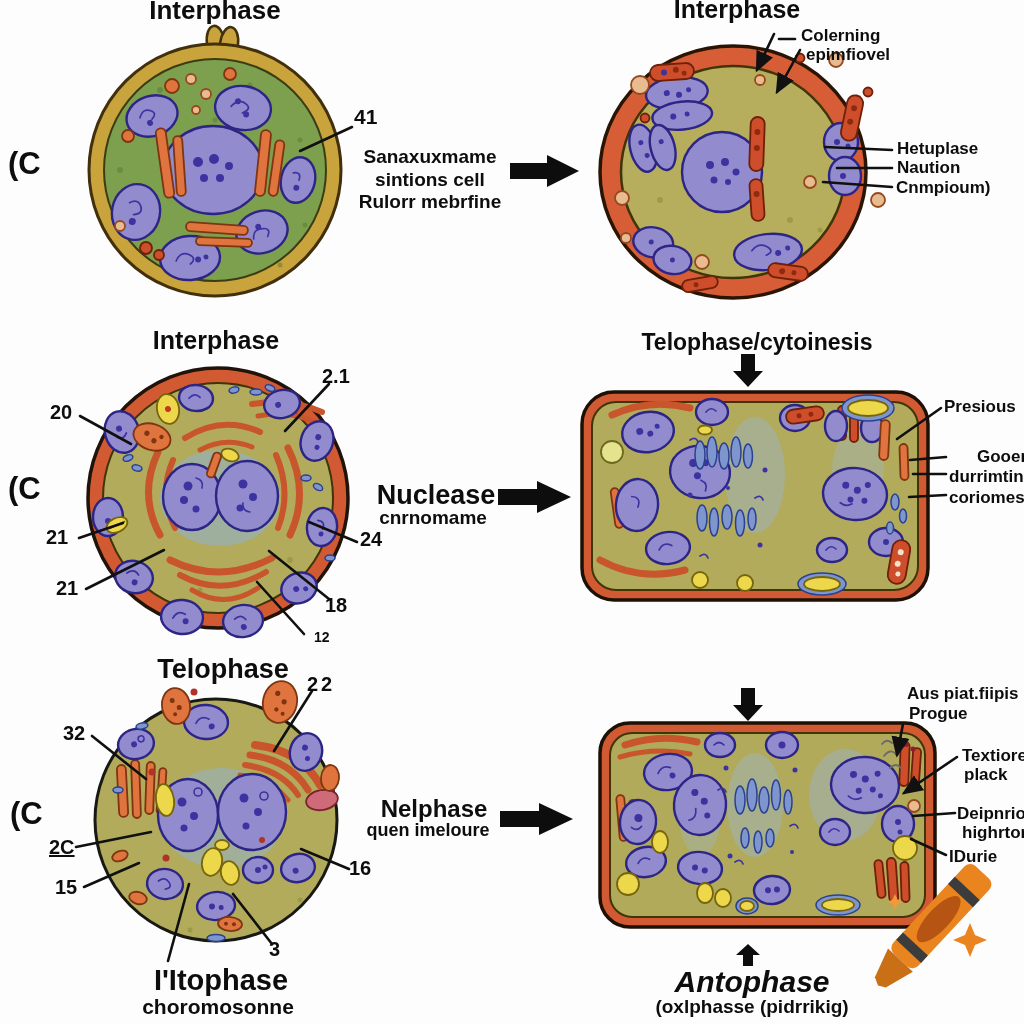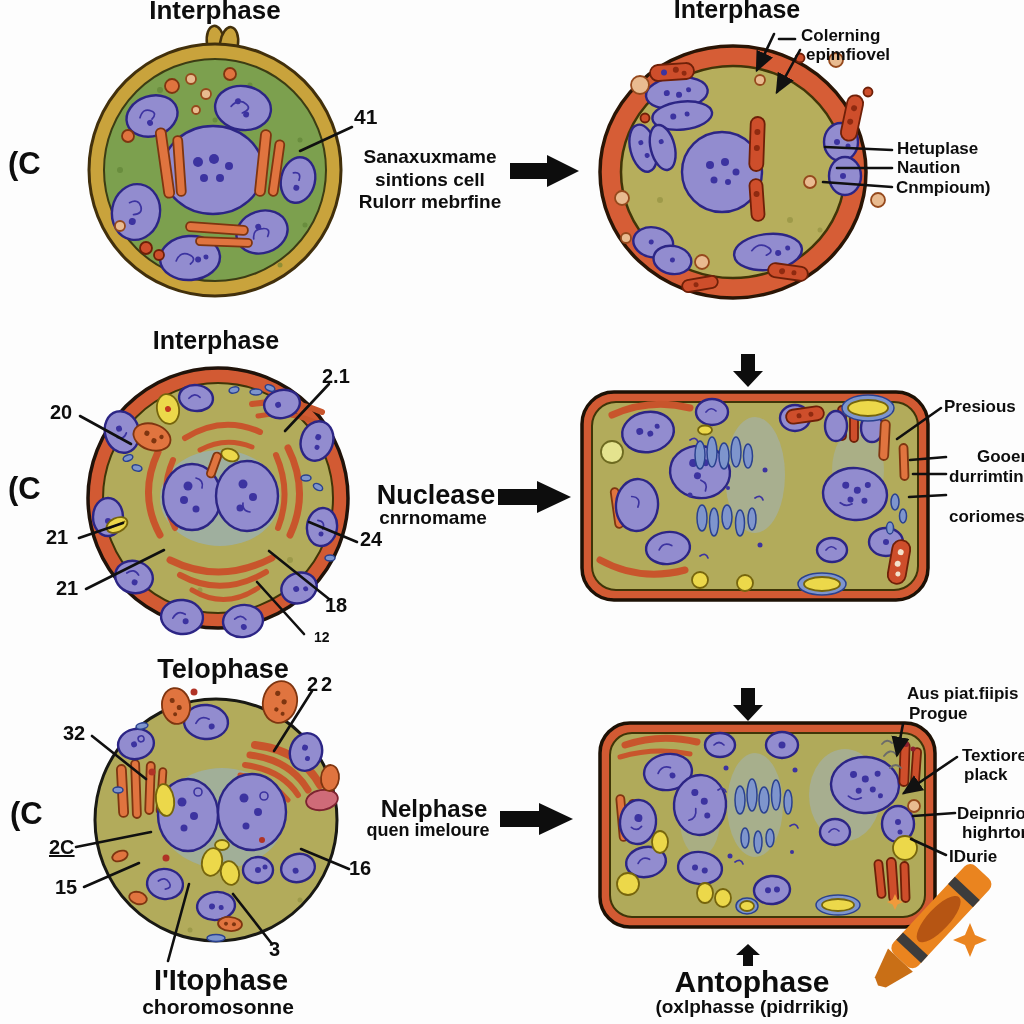--- a/index.html
+++ b/index.html
@@ -701,6 +701,7 @@
   <div class="lb" style="left:896px;top:179px;font-size:17px;">Cnmpioum)</div>
 
   <div class="lb ctr" style="left:216px;top:327px;font-size:25px;">Interphase</div>
+  <div class="lb ctr" style="left:757px;top:330px;font-size:23px;">Telophase/cytoinesis</div>
   <div class="lb" style="left:8px;top:473px;font-size:31px;">(C</div>
   <div class="lb" style="left:50px;top:402px;font-size:20px;">20</div>
   <div class="lb" style="left:322px;top:366px;font-size:20px;">2.1</div>

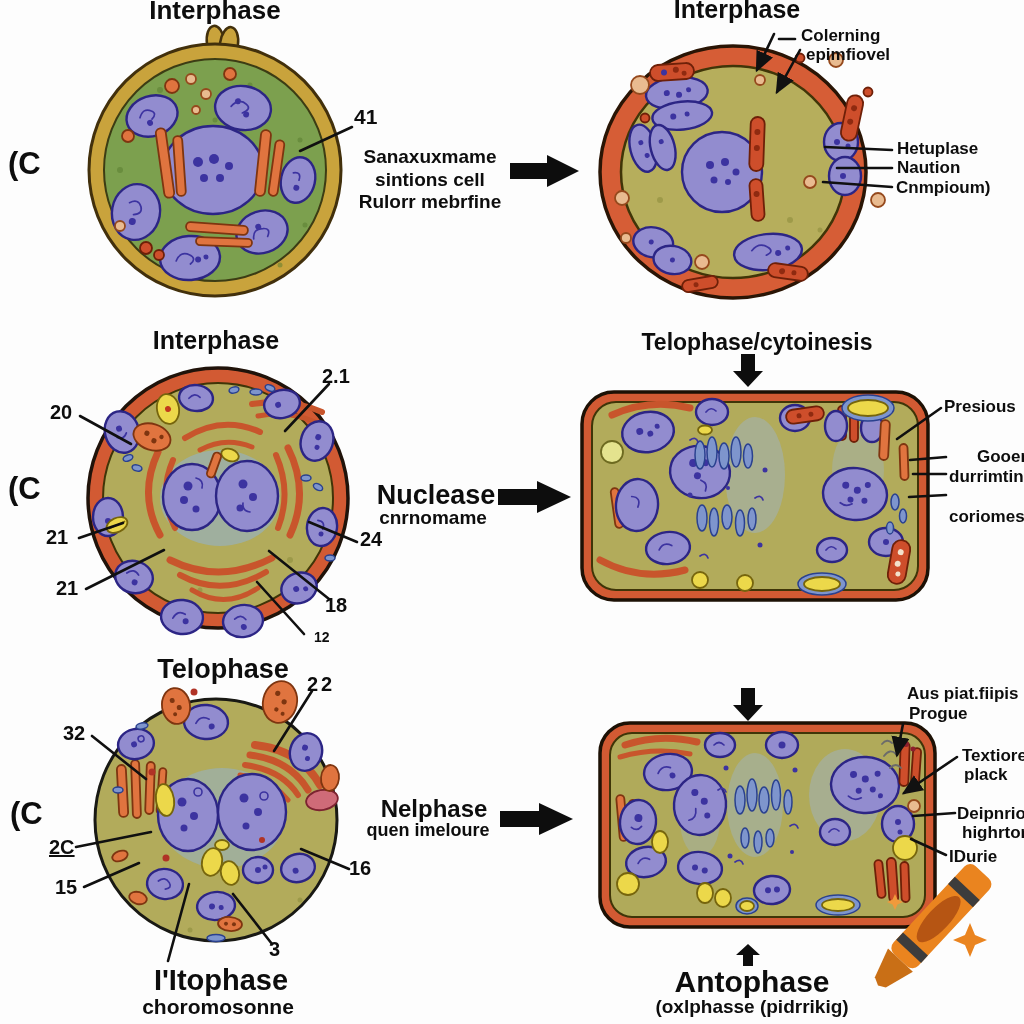--- a/index.html
+++ b/index.html
@@ -715,7 +715,7 @@
   <div class="lb" style="left:944px;top:398px;font-size:17px;">Presious</div>
   <div class="lb" style="left:949px;top:448px;font-size:17px;margin-left:28px;">Gooent</div>
   <div class="lb" style="left:949px;top:468px;font-size:17px;">durrimting</div>
-  <div class="lb" style="left:949px;top:508px;font-size:17px;text-align:center;">coriomes</div>
+  <div class="lb" style="left:949px;top:489px;font-size:17px;text-align:center;">coriomes</div>
 
   <div class="lb ctr" style="left:223px;top:655px;font-size:27px;">Telophase</div>
   <div class="lb" style="left:10px;top:798px;font-size:31px;">(C</div>

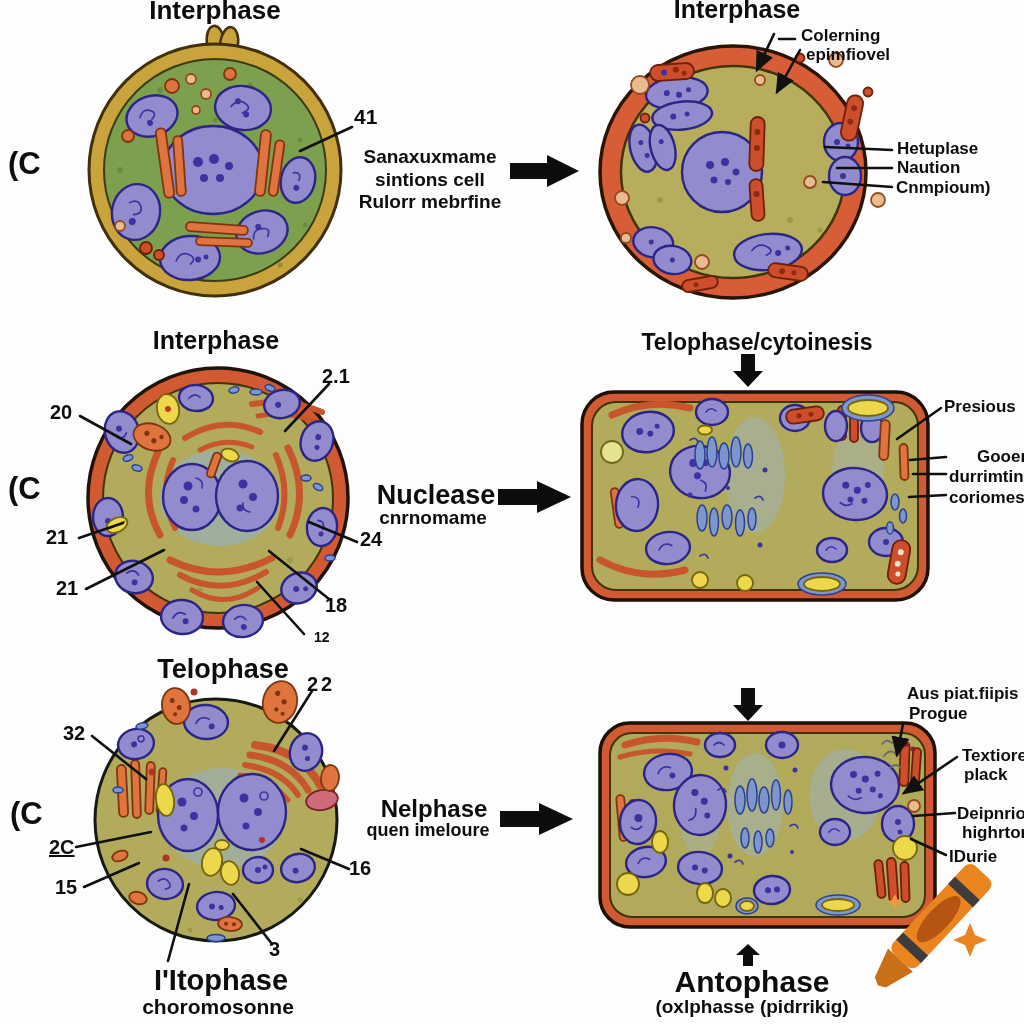--- a/index.html
+++ b/index.html
@@ -736,7 +736,7 @@
   <div class="lb" style="left:957px;top:805px;font-size:17px;">Deipnriou</div>
   <div class="lb" style="left:962px;top:824px;font-size:17px;">highrtor</div>
   <div class="lb" style="left:949px;top:848px;font-size:17px;">IDurie</div>
-  <div class="lb ctr" style="left:752px;top:966px;font-size:30px;">Antophase</div>
+  <div class="lb ctr" style="left:752px;top:966px;font-size:30px;font-style:italic;">Antophase</div>
   <div class="lb ctr" style="left:752px;top:997px;font-size:19px;">(oxlphasse (pidrrikig)</div>
 
 </div>

